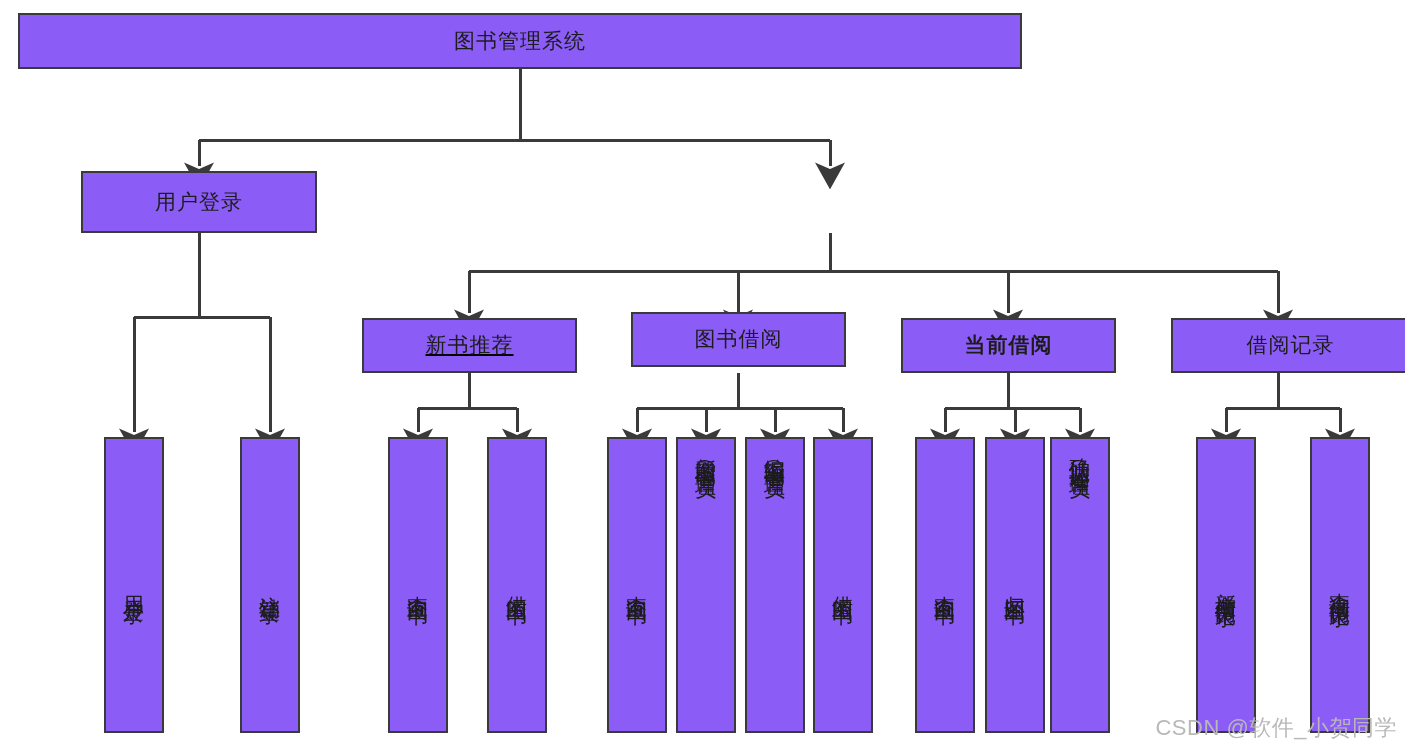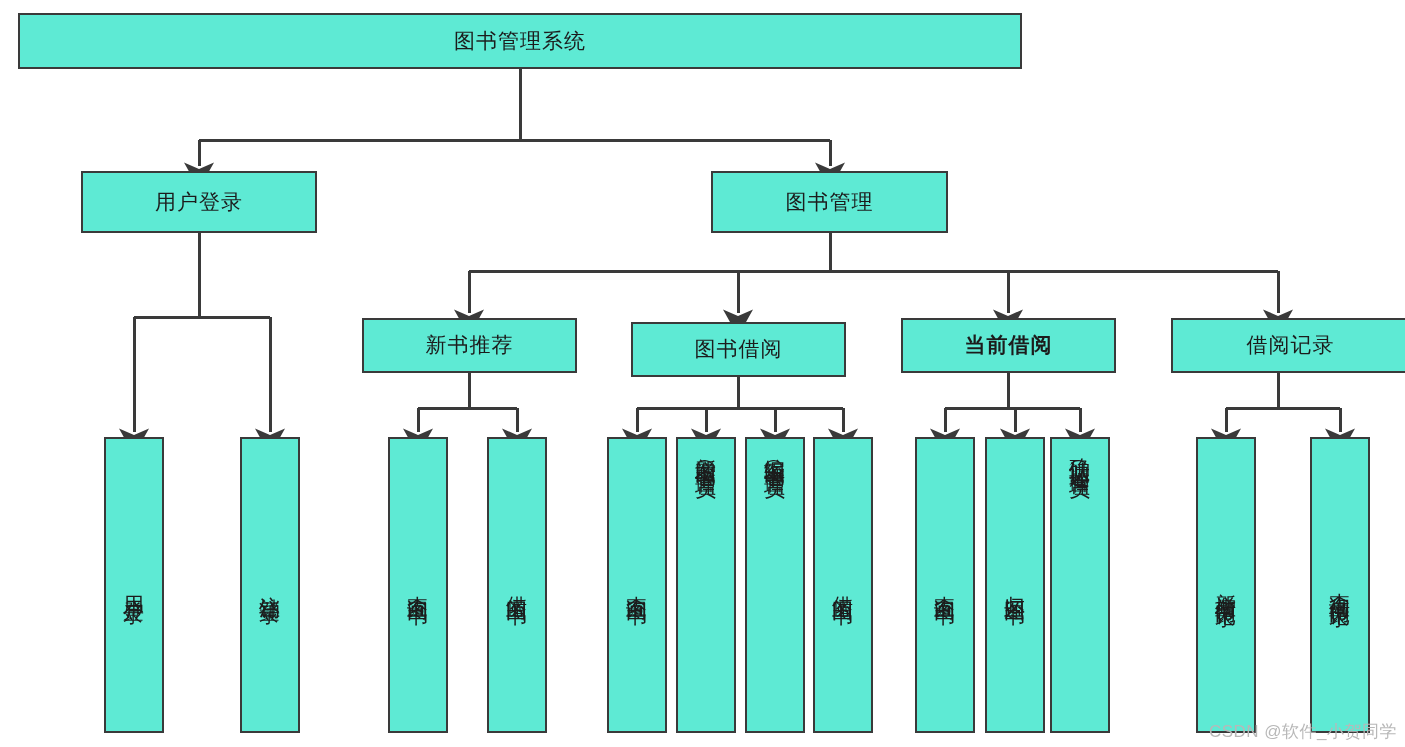--- a/index.html
+++ b/index.html
@@ -30,7 +30,7 @@
   .node {
     position: absolute;
     box-sizing: border-box;
-    background: #5eead4;
+    background: #8b5cf6;
     border: 2.5px solid #3a3a3a;
     display: flex;
     align-items: center;

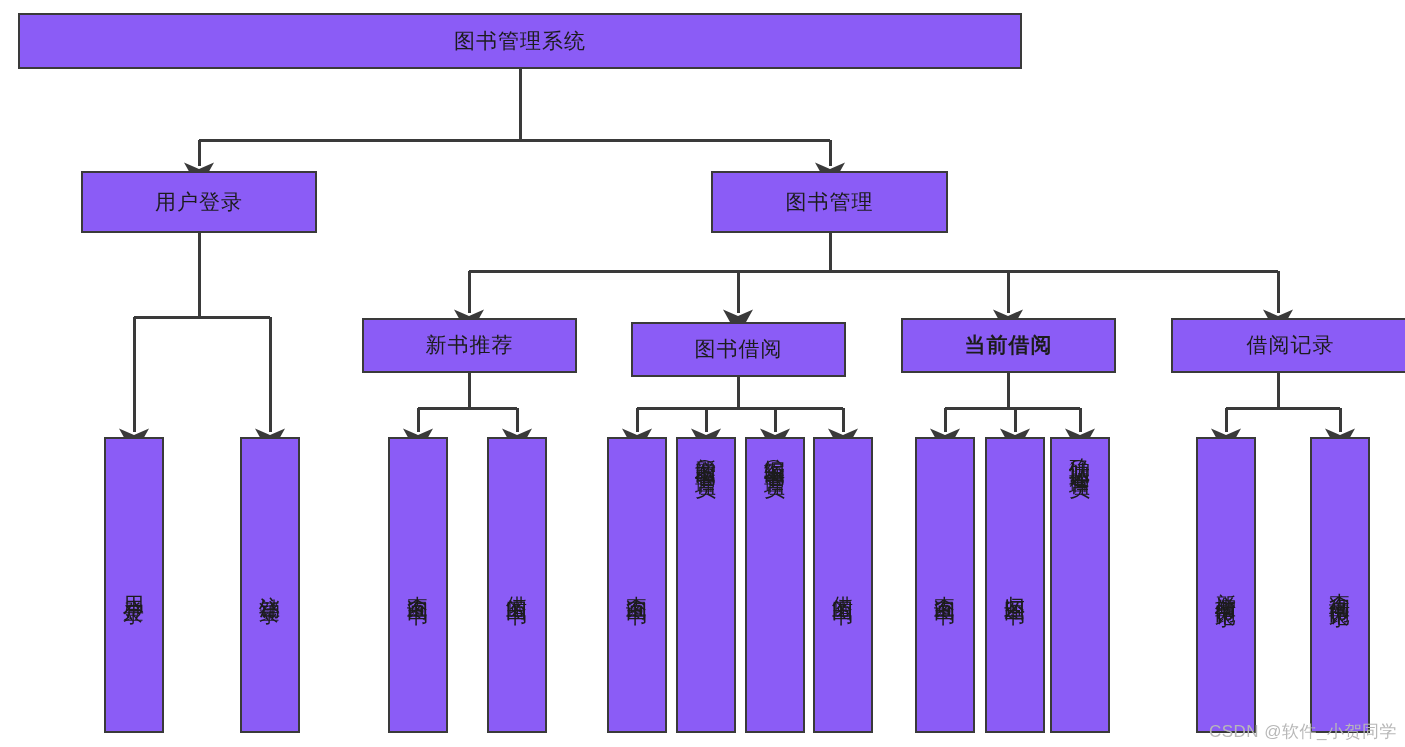--- a/index.html
+++ b/index.html
@@ -146,9 +146,6 @@
     <span class="node-label">用户登录</span>
   </div>
 
-  <div class="node h" style="left:711px; top:171px; width:237px; height:62px;">
-    <span class="node-label">图书管理</span>
-  </div>
 
   <div class="node h" style="left:362px; top:318px; width:215px; height:55px;">
     <span class="node-label">新书推荐</span>

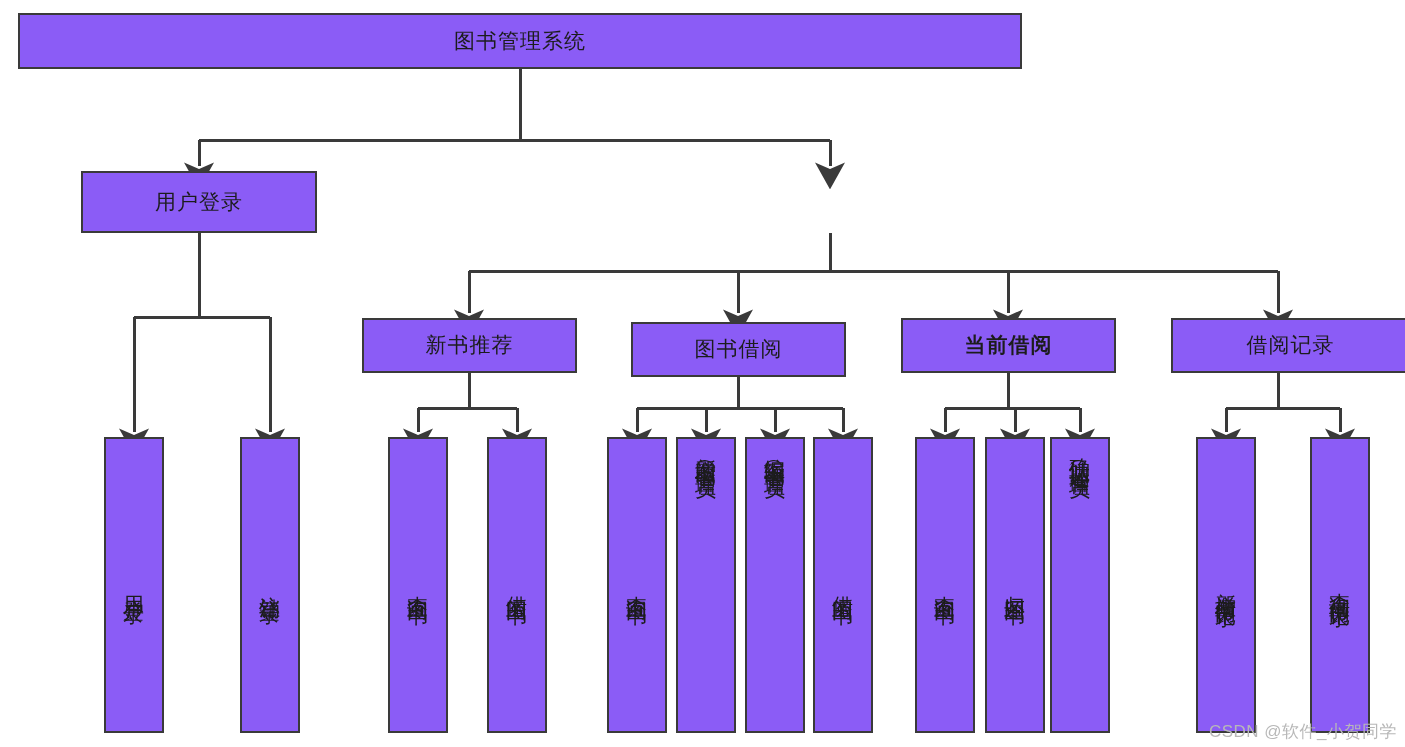--- a/index.html
+++ b/index.html
@@ -147,7 +147,7 @@
   </div>
 
 
-  <div class="node h" style="left:362px; top:318px; width:215px; height:55px;">
+  <div class="node h" style="left:362px; top:318px; width:215px; height:55px;text-decoration:underline;">
     <span class="node-label">新书推荐</span>
   </div>
 

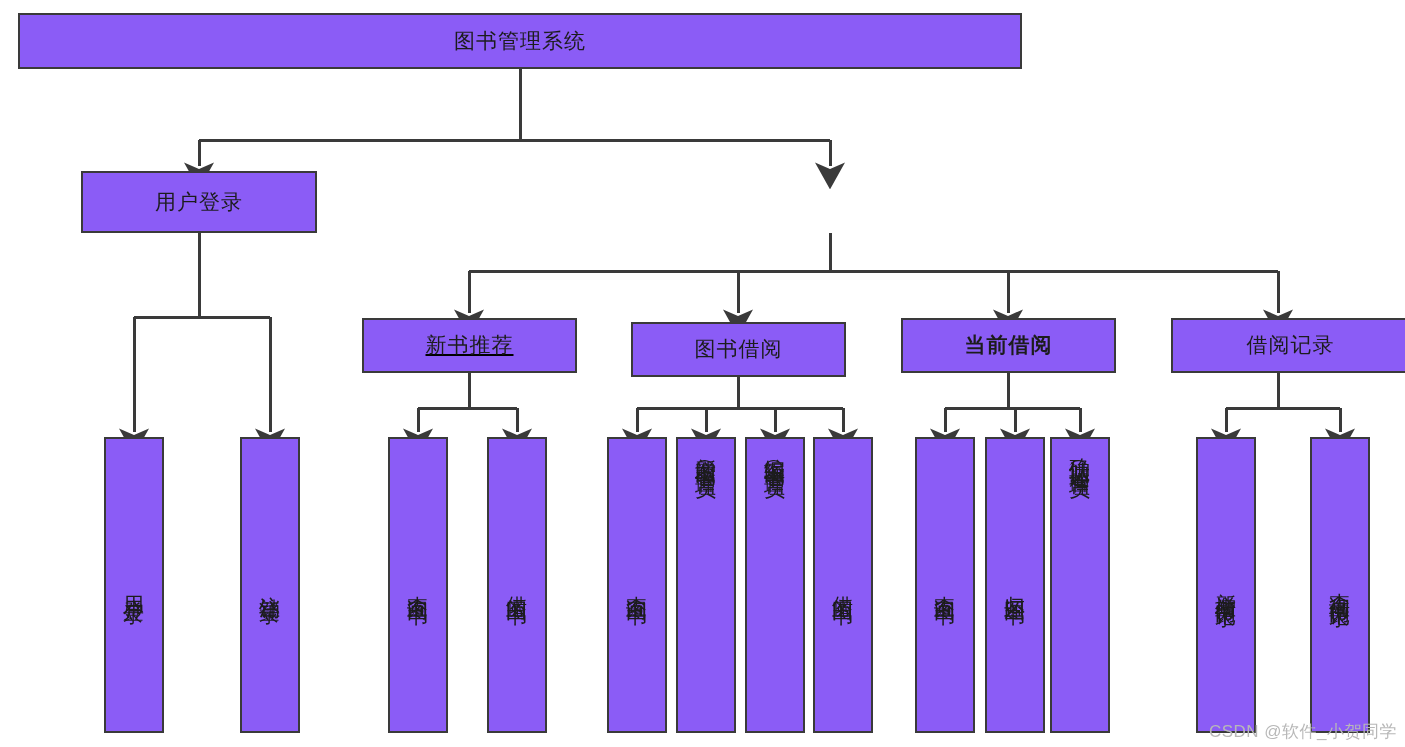--- a/index.html
+++ b/index.html
@@ -151,7 +151,7 @@
     <span class="node-label">新书推荐</span>
   </div>
 
-  <div class="node h" style="left:631px; top:322px; width:215px; height:55px;">
+  <div class="node h" style="left:631px; top:312px; width:215px; height:55px;">
     <span class="node-label">图书借阅</span>
   </div>
 

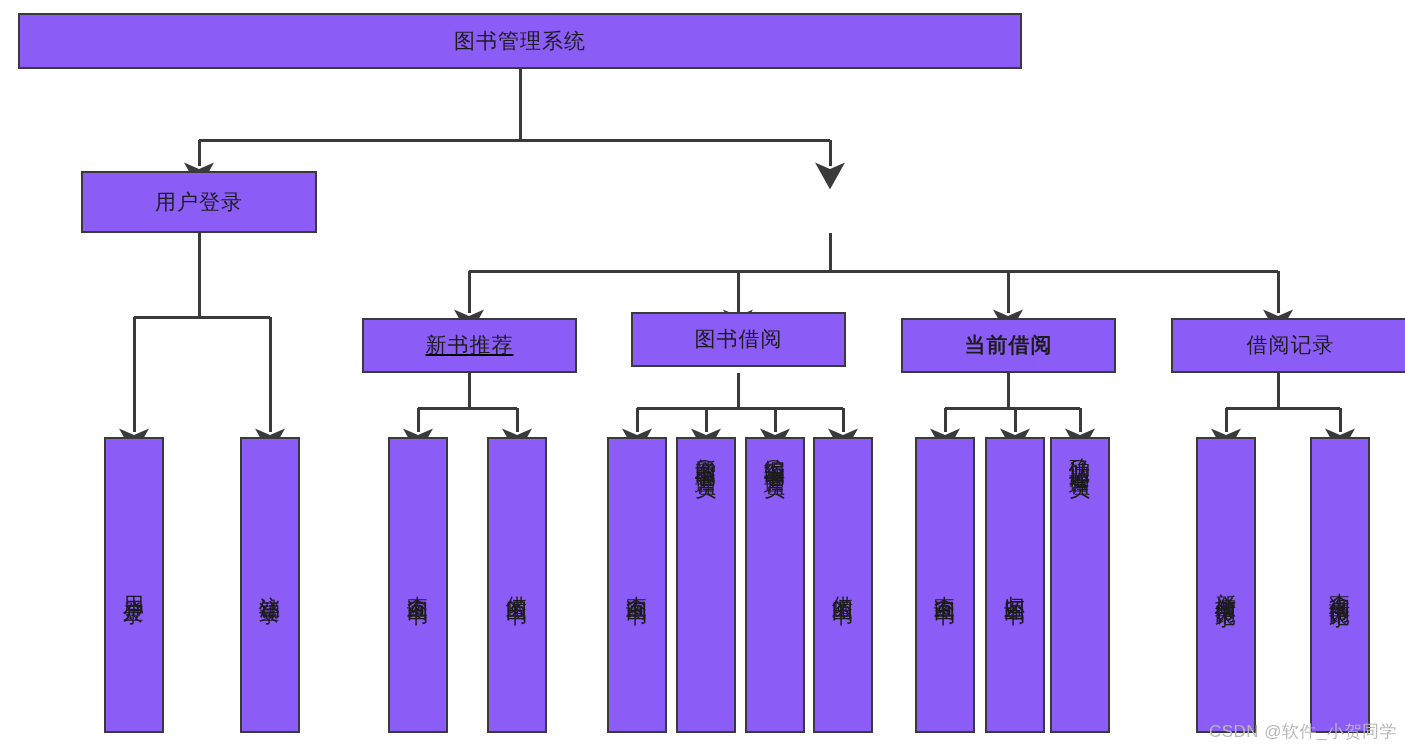--- a/index.html
+++ b/index.html
@@ -74,7 +74,7 @@
     position: absolute;
     right: 8px;
     bottom: 4px;
-    font-size: 17px;
+    font-size: 22px;
     color: #b8b8b8;
     letter-spacing: 0.5px;
     white-space: nowrap;

